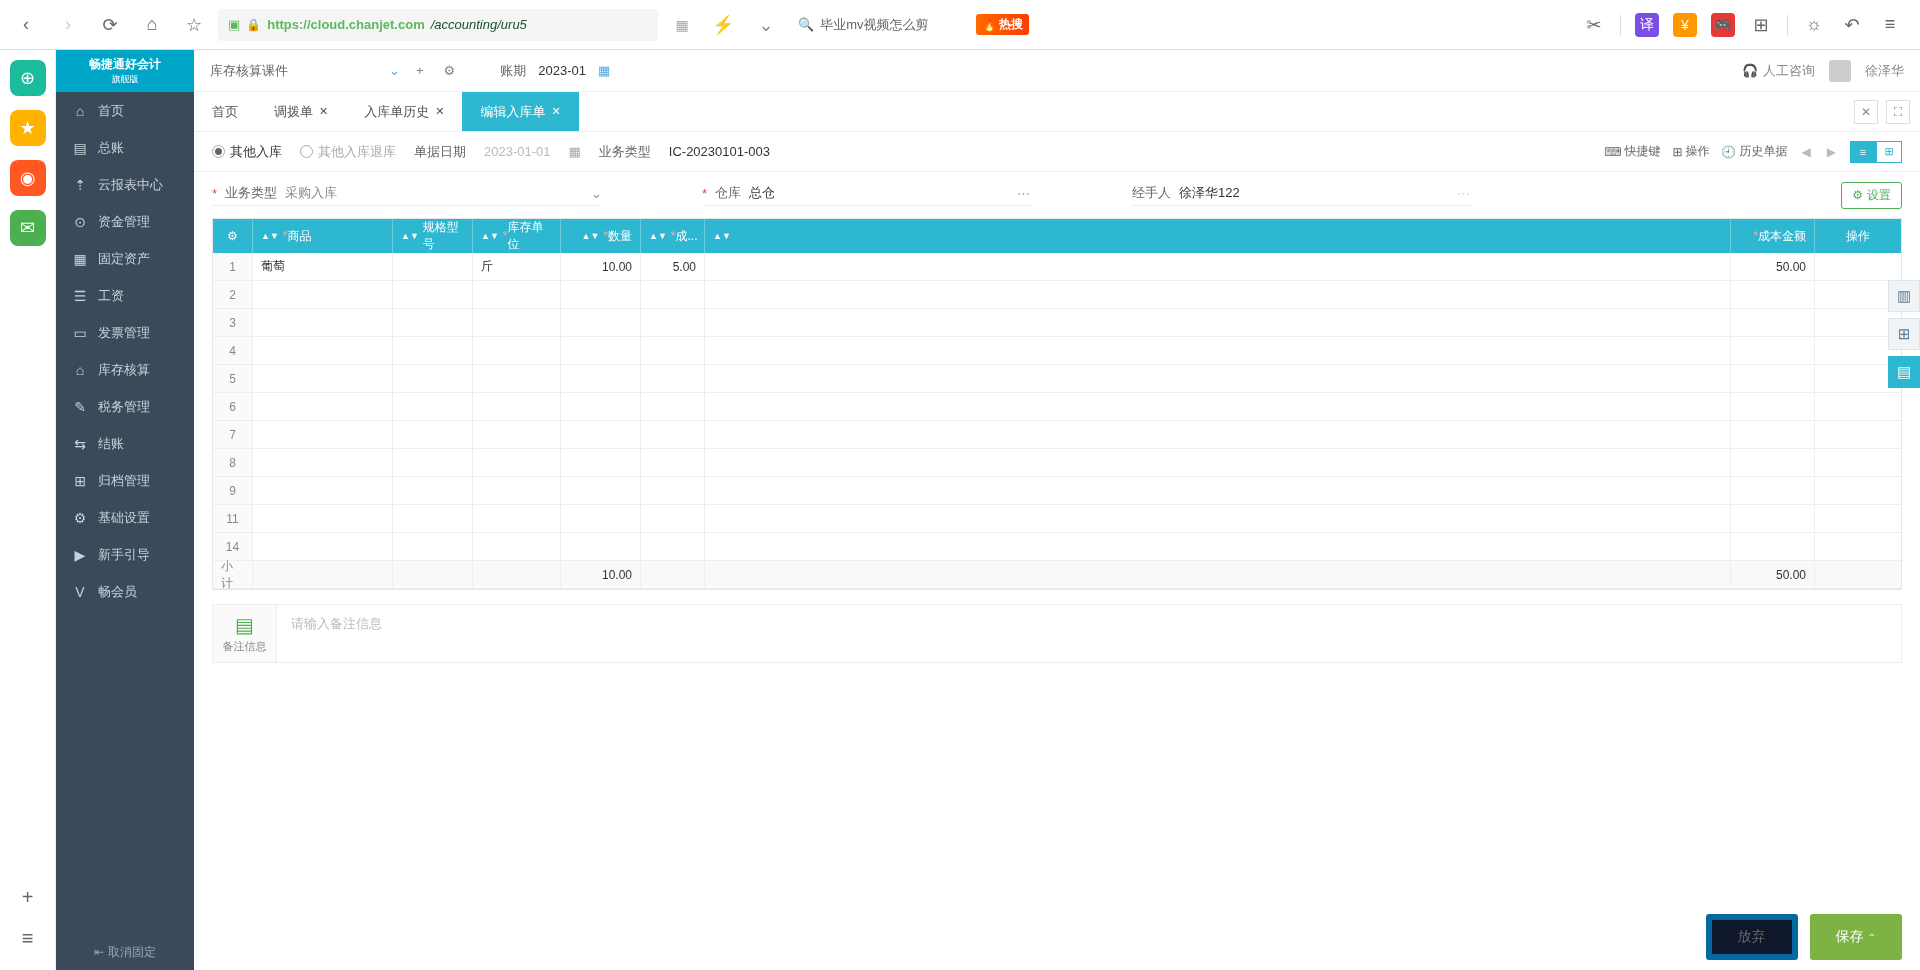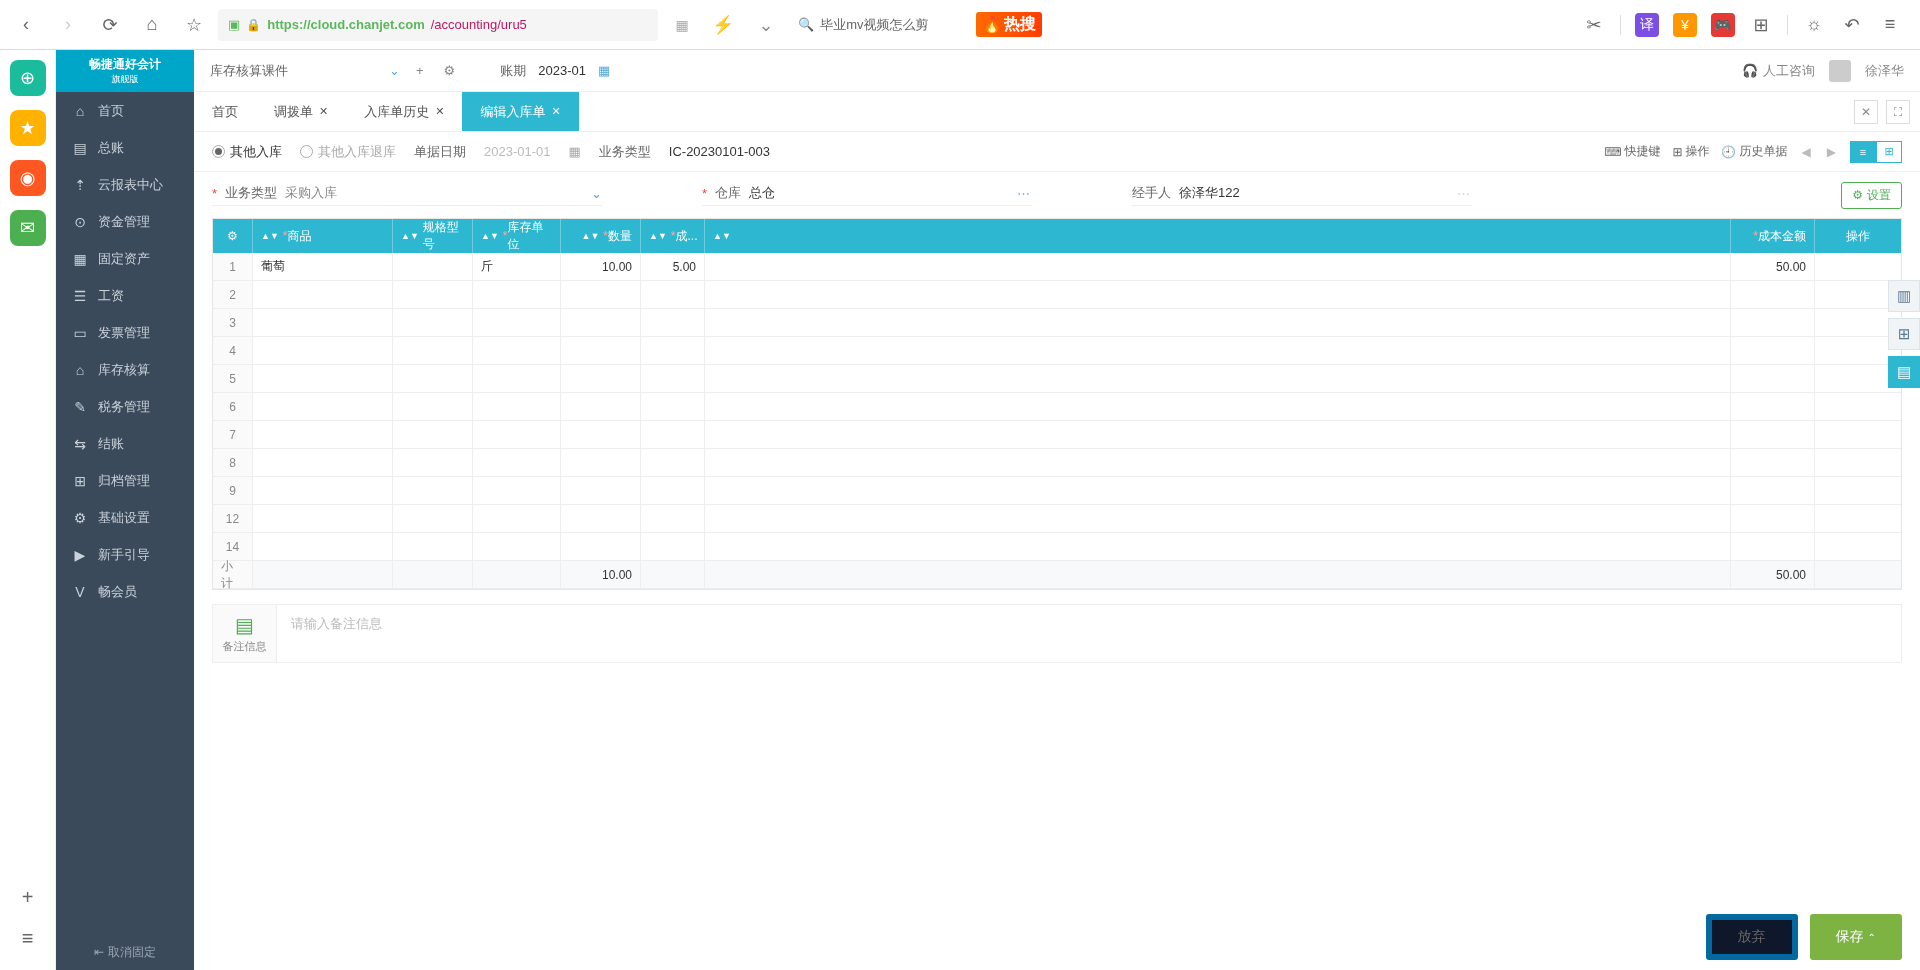--- a/index.html
+++ b/index.html
@@ -12,7 +12,7 @@
 .url-bar { flex: 0 0 440px; height: 32px; background: #f5f5f5; border-radius: 4px; display: flex; align-items: center; padding: 0 10px; gap: 6px; }
 .url-bar .lock { color: #5cb85c; font-size: 12px; }
 .url-bar .url-text { color: #5cb85c; font-weight: bold; }
-.url-bar .url-path { color: #be185d; }
+.url-bar .url-path { color: #14532d; font-style: italic; }
 .search-box { flex: 0 0 180px; height: 32px; display: flex; align-items: center; gap: 6px; padding: 0 8px; }
 .search-box .sicon { color: #888; }
 .hot-tag { background: linear-gradient(90deg,#ff6a00,#ff3c00); color: #fff; padding: 2px 6px; border-radius: 3px; font-size: 16px; font-weight: bold; display: flex; align-items: center; }

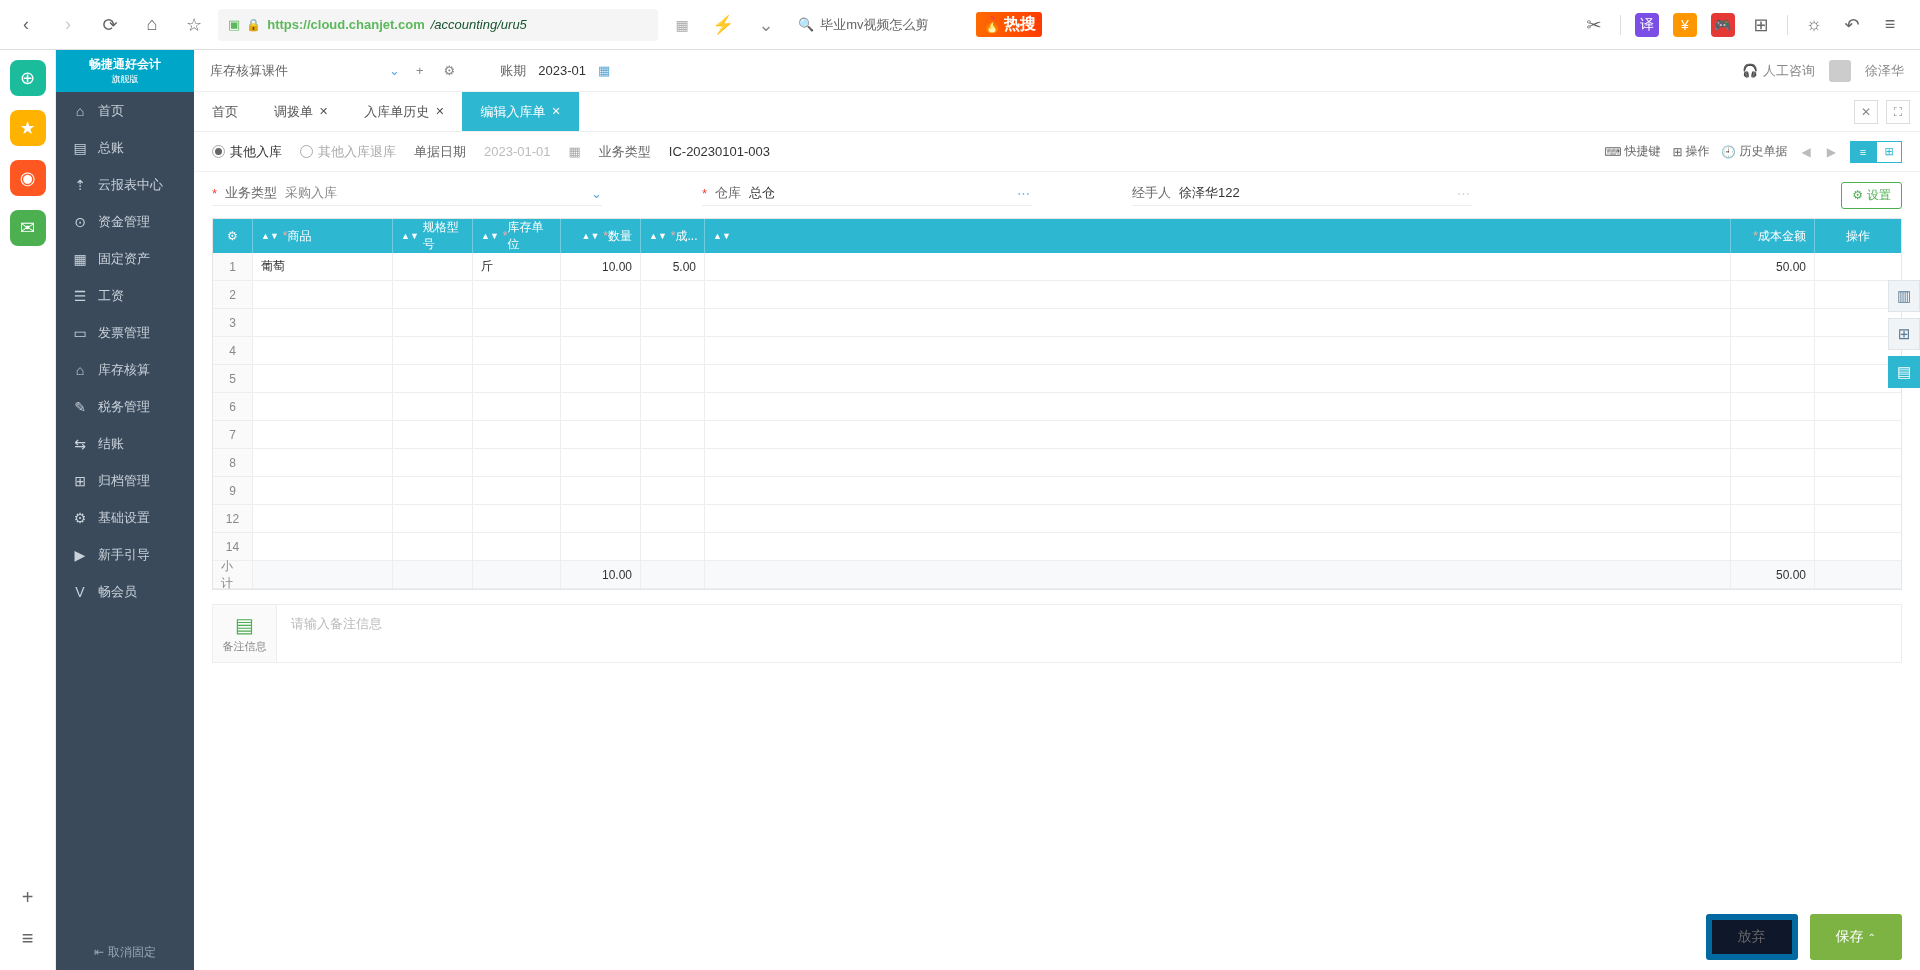--- a/index.html
+++ b/index.html
@@ -15,7 +15,7 @@
 .url-bar .url-path { color: #14532d; font-style: italic; }
 .search-box { flex: 0 0 180px; height: 32px; display: flex; align-items: center; gap: 6px; padding: 0 8px; }
 .search-box .sicon { color: #888; }
-.hot-tag { background: linear-gradient(90deg,#ff6a00,#ff3c00); color: #fff; padding: 2px 6px; border-radius: 3px; font-size: 16px; font-weight: bold; display: flex; align-items: center; }
+.hot-tag { background: linear-gradient(90deg,#ff6a00,#ff3c00); color: #fff; padding: 2px 6px; border-radius: 3px; font-size: 12px; font-weight: bold; display: flex; align-items: center; }
 .hot-tag::before { content: "🔥"; margin-right: 2px; }
 .tool-icons { display: flex; gap: 14px; align-items: center; margin-left: auto; padding-right: 10px; }
 .tool-icon { width: 24px; height: 24px; border-radius: 4px; display: flex; align-items: center; justify-content: center; font-size: 14px; color: #fff; cursor: pointer; }

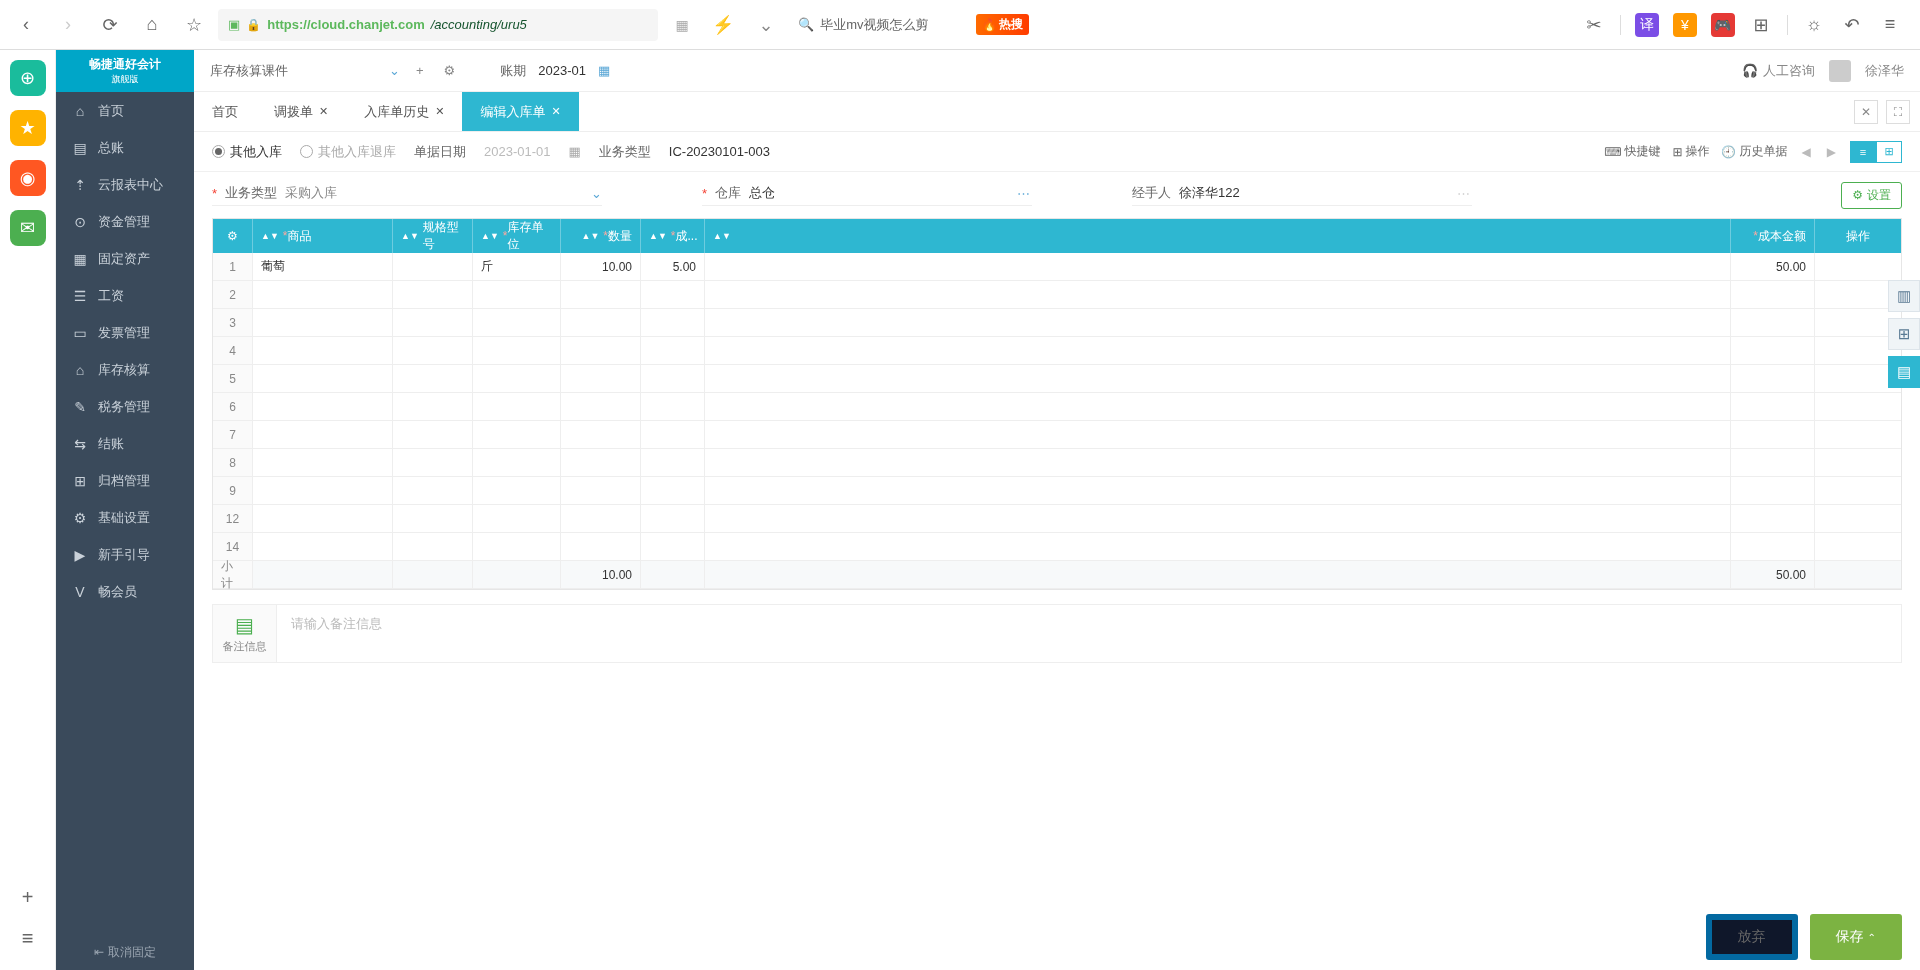--- a/index.html
+++ b/index.html
@@ -503,6 +503,17 @@
     <div class="td td-op"></div>
           </div>
           <div class="tr">
+    <div class="td td-idx">11</div>
+    <div class="td td-prod"></div>
+    <div class="td td-spec"></div>
+    <div class="td td-unit"></div>
+    <div class="td td-qty"></div>
+    <div class="td td-price"></div>
+    <div class="td td-blank"></div>
+    <div class="td td-amt"></div>
+    <div class="td td-op"></div>
+          </div>
+          <div class="tr">
     <div class="td td-idx">12</div>
     <div class="td td-prod"></div>
     <div class="td td-spec"></div>

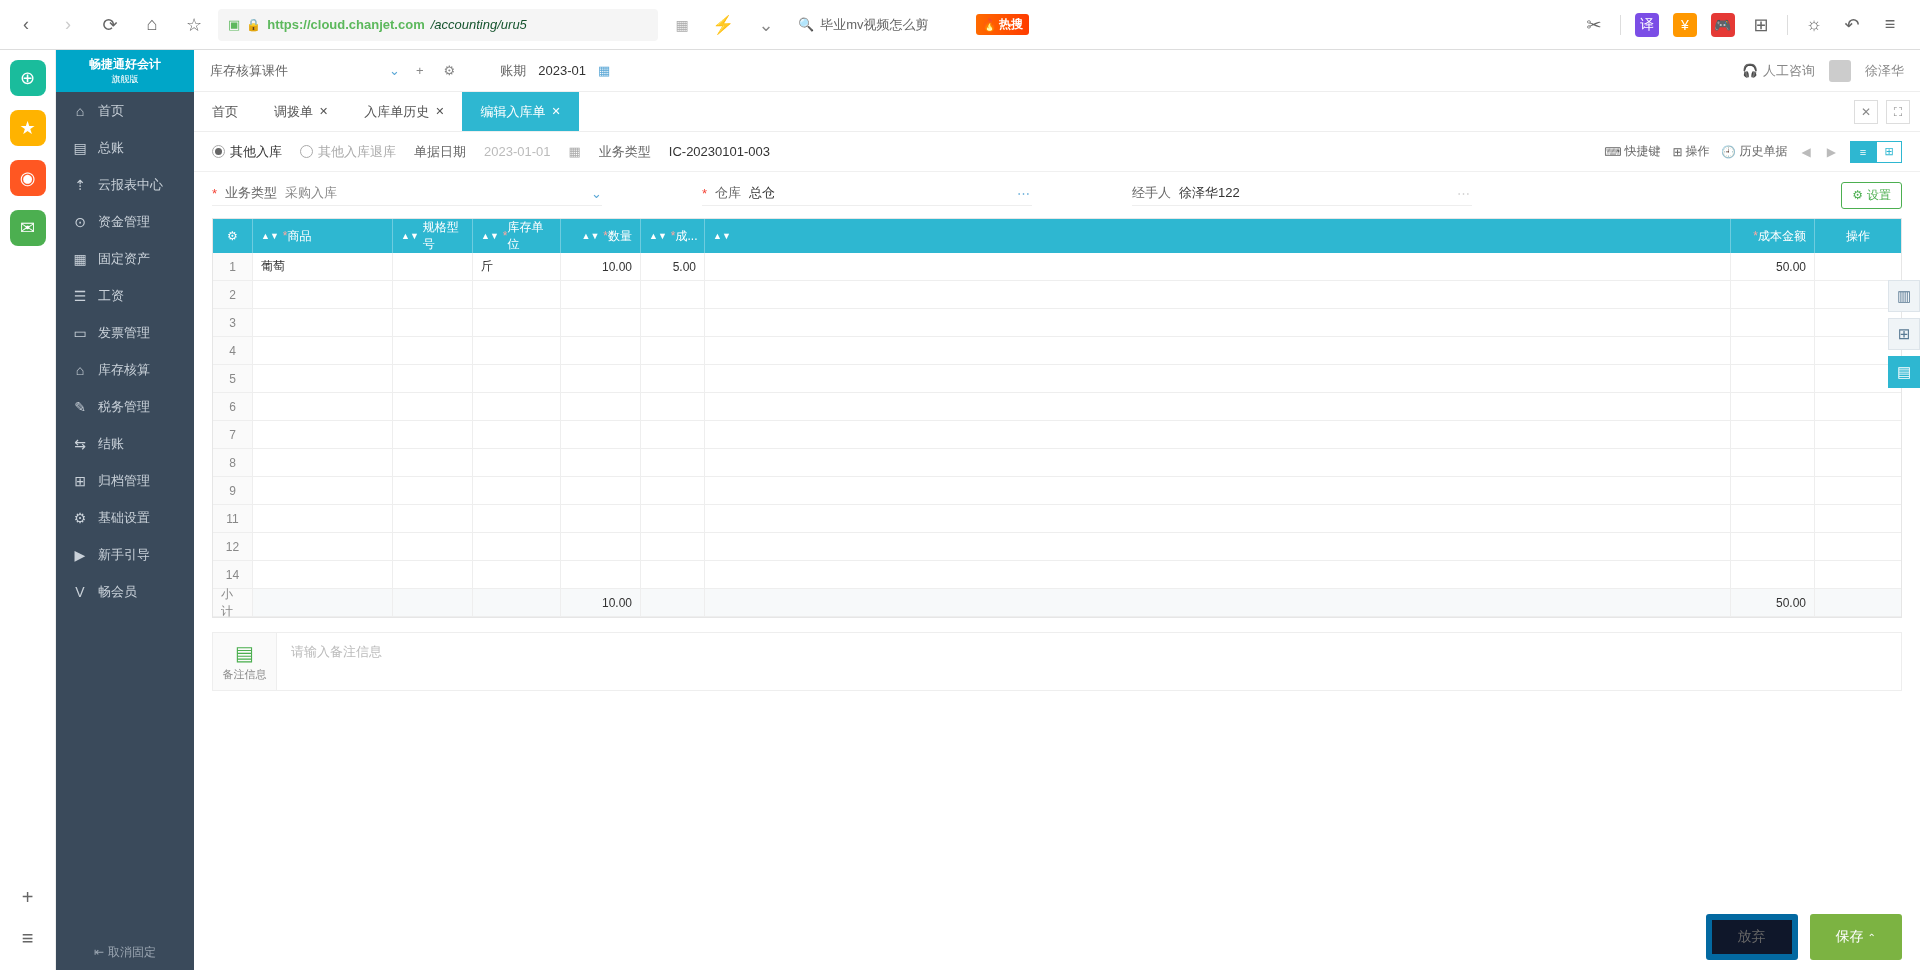--- a/index.html
+++ b/index.html
@@ -514,17 +514,6 @@
     <div class="td td-op"></div>
           </div>
           <div class="tr">
-    <div class="td td-idx">12</div>
-    <div class="td td-prod"></div>
-    <div class="td td-spec"></div>
-    <div class="td td-unit"></div>
-    <div class="td td-qty"></div>
-    <div class="td td-price"></div>
-    <div class="td td-blank"></div>
-    <div class="td td-amt"></div>
-    <div class="td td-op"></div>
-          </div>
-          <div class="tr">
     <div class="td td-idx">14</div>
     <div class="td td-prod"></div>
     <div class="td td-spec"></div>

